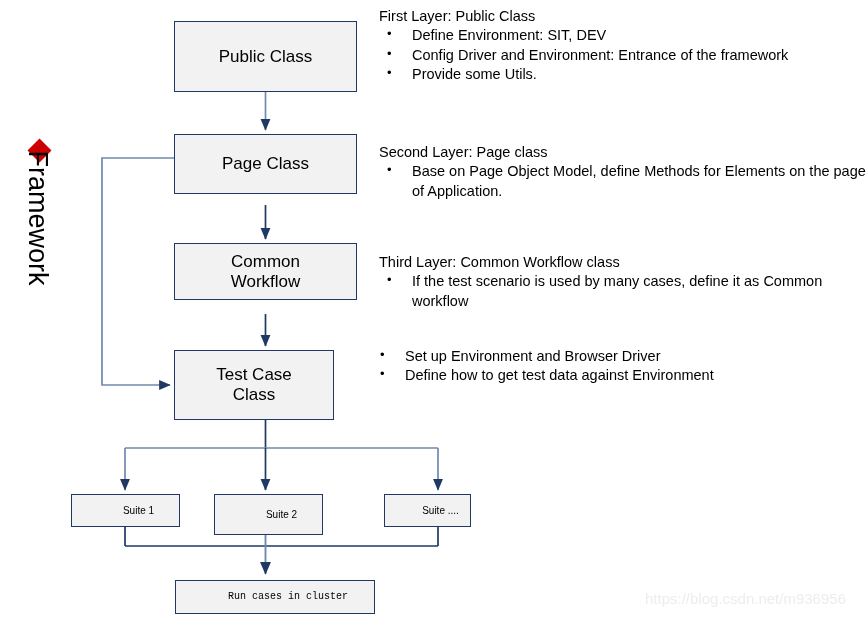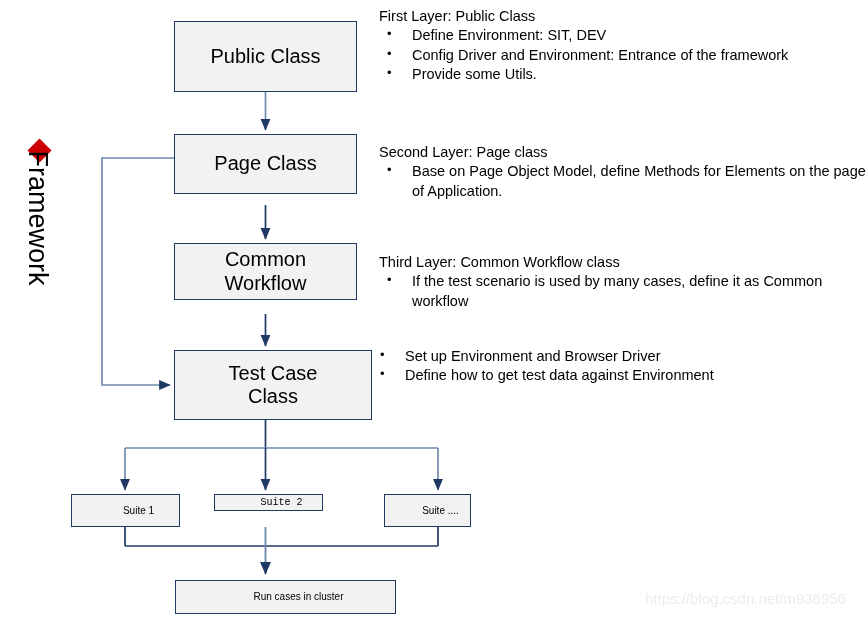--- a/index.html
+++ b/index.html
@@ -41,7 +41,7 @@
     line-height: 1.16;
     z-index: 3;
   }
-  .node.big  { font-size: 20px; }
+  .node.big  { font-size: 17px; }
   .node.small{ font-size: 10px; padding-left: 26px; }
 
   #node-public   { left:174px; top:21px;  width:183px; height:71px; }

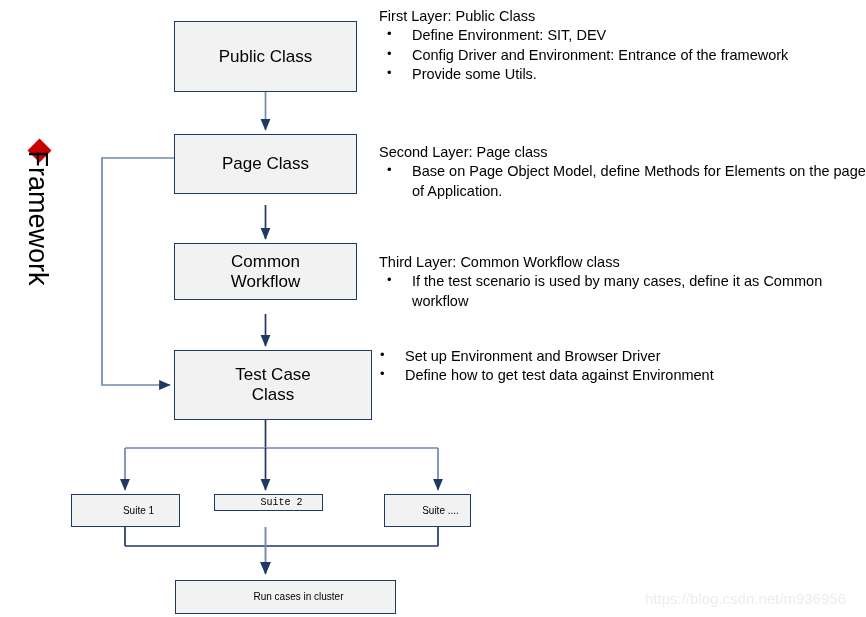--- a/index.html
+++ b/index.html
@@ -47,7 +47,7 @@
   #node-public   { left:174px; top:21px;  width:183px; height:71px; }
   #node-page     { left:174px; top:134px; width:183px; height:60px; }
   #node-common   { left:174px; top:243px; width:183px; height:57px; }
-  #node-testcase { left:174px; top:350px; width:198px; height:70px; }
+  #node-testcase { left:174px; top:350px; width:160px; height:70px; }
 
   #node-suite1 { left:71px;  top:494px; width:109px; height:33px; }
   #node-suite2 { left:214px; top:494px; width:109px; height:17px;font-family:Liberation Mono, monospace; }

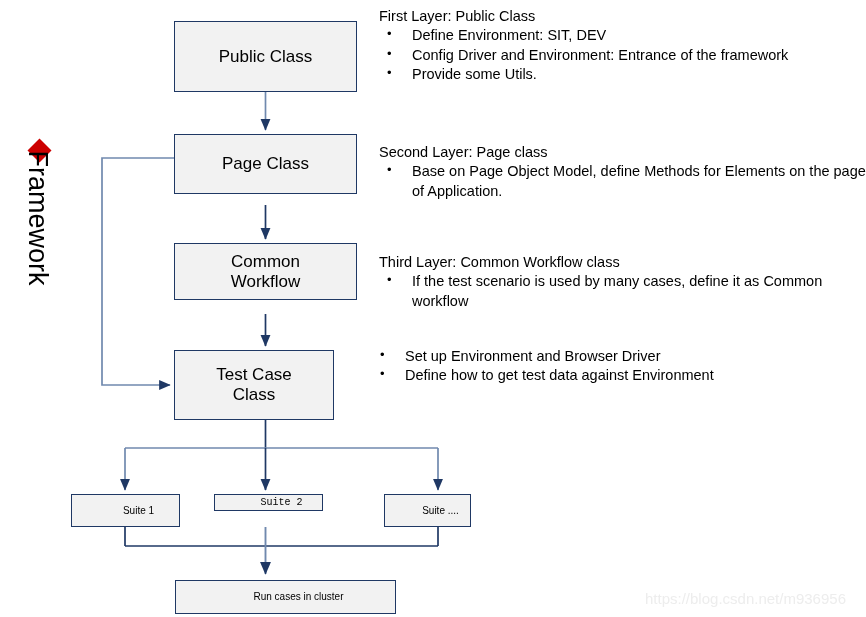--- a/index.html
+++ b/index.html
@@ -50,7 +50,7 @@
   #node-testcase { left:174px; top:350px; width:160px; height:70px; }
 
   #node-suite1 { left:71px;  top:494px; width:109px; height:33px; }
-  #node-suite2 { left:214px; top:494px; width:109px; height:17px;font-family:Liberation Mono, monospace; }
+  #node-suite2 { left:214px; top:494px; width:109px; height:41px; }
   #node-suite3 { left:384px; top:494px; width:87px; height:33px; }
   #node-run    { left:175px; top:580px; width:221px; height:34px; }
 

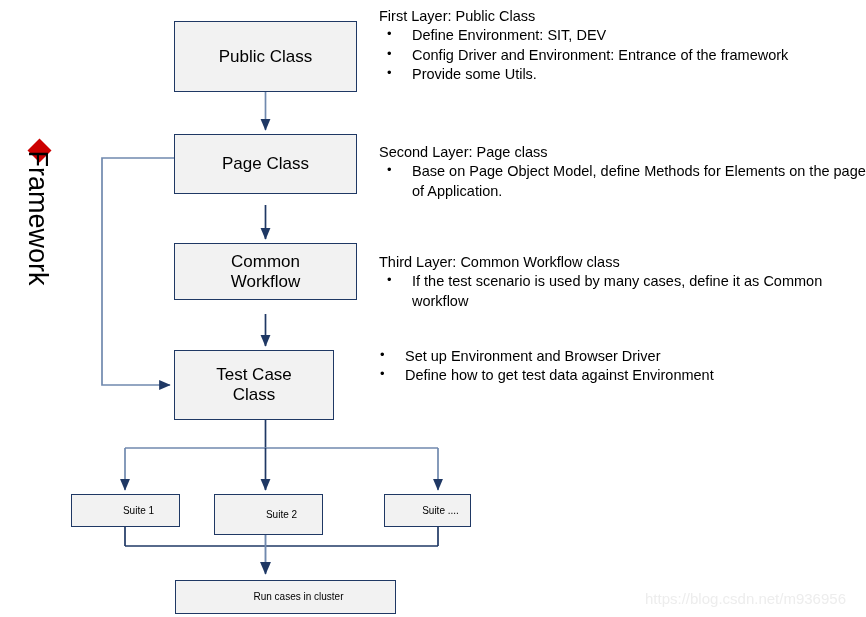--- a/index.html
+++ b/index.html
@@ -52,7 +52,7 @@
   #node-suite1 { left:71px;  top:494px; width:109px; height:33px; }
   #node-suite2 { left:214px; top:494px; width:109px; height:41px; }
   #node-suite3 { left:384px; top:494px; width:87px; height:33px; }
-  #node-run    { left:175px; top:580px; width:221px; height:34px; }
+  #node-run    { left:175px; top:580px; width:200px; height:34px;font-family:Liberation Mono, monospace; }
 
   
   .ann {

